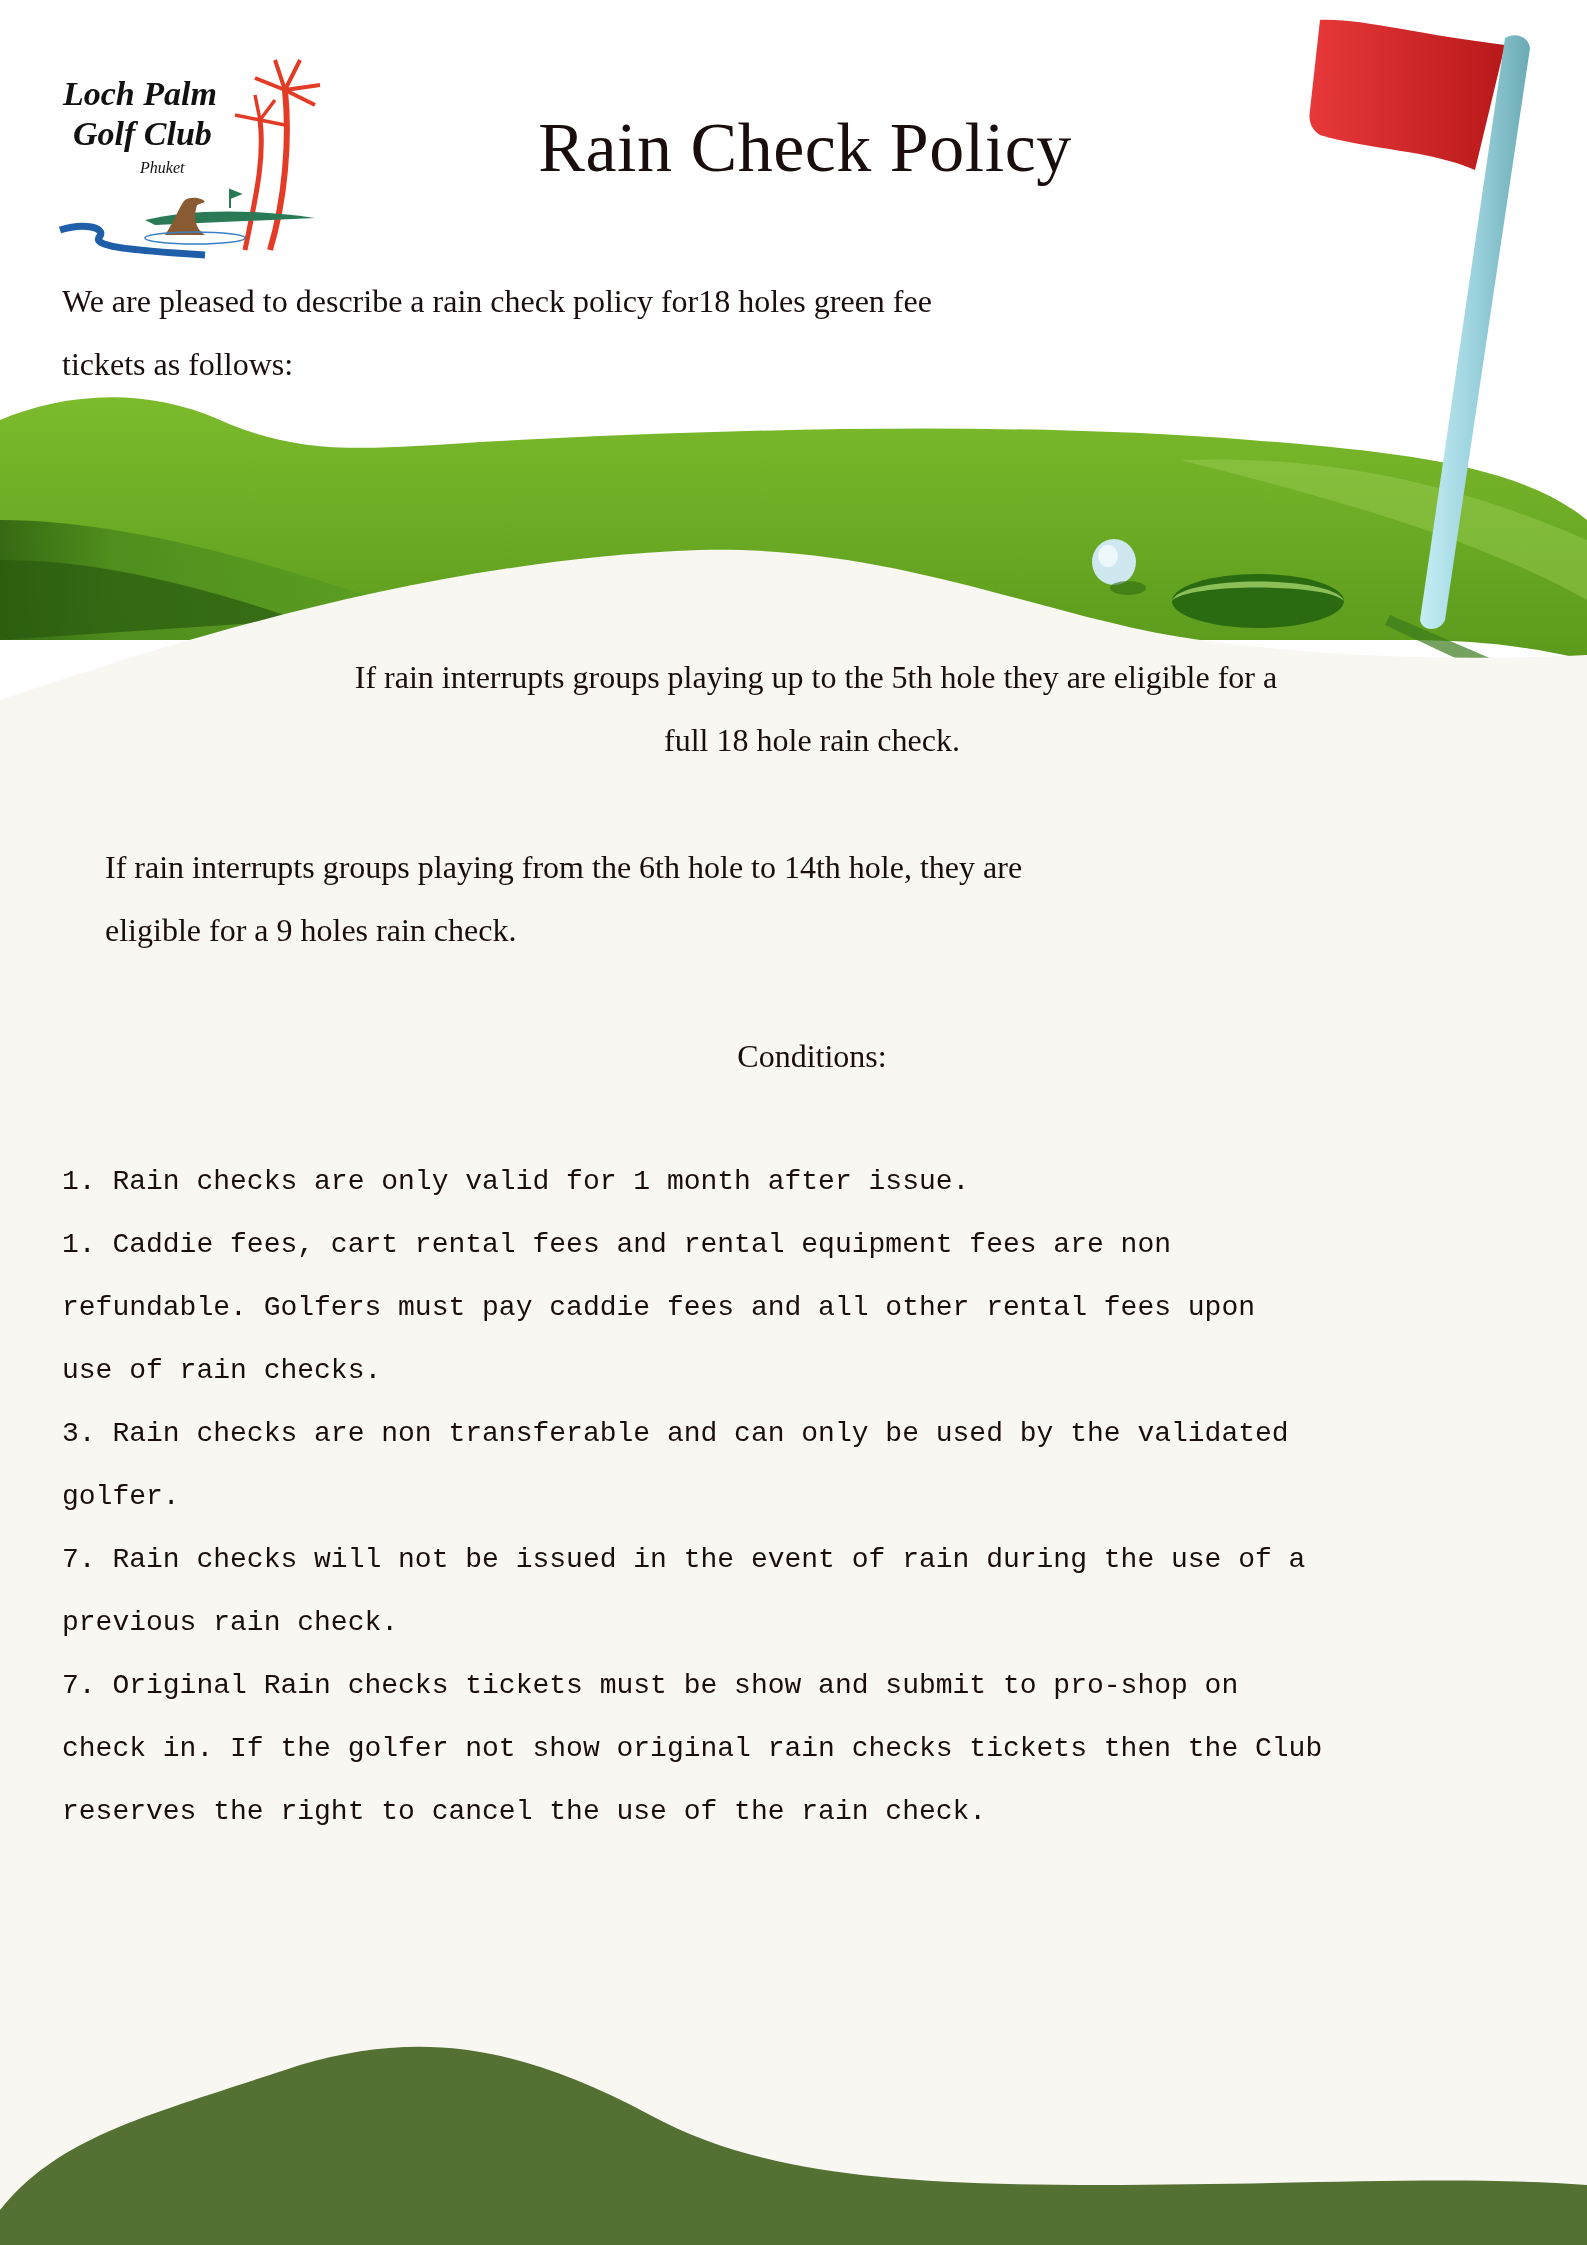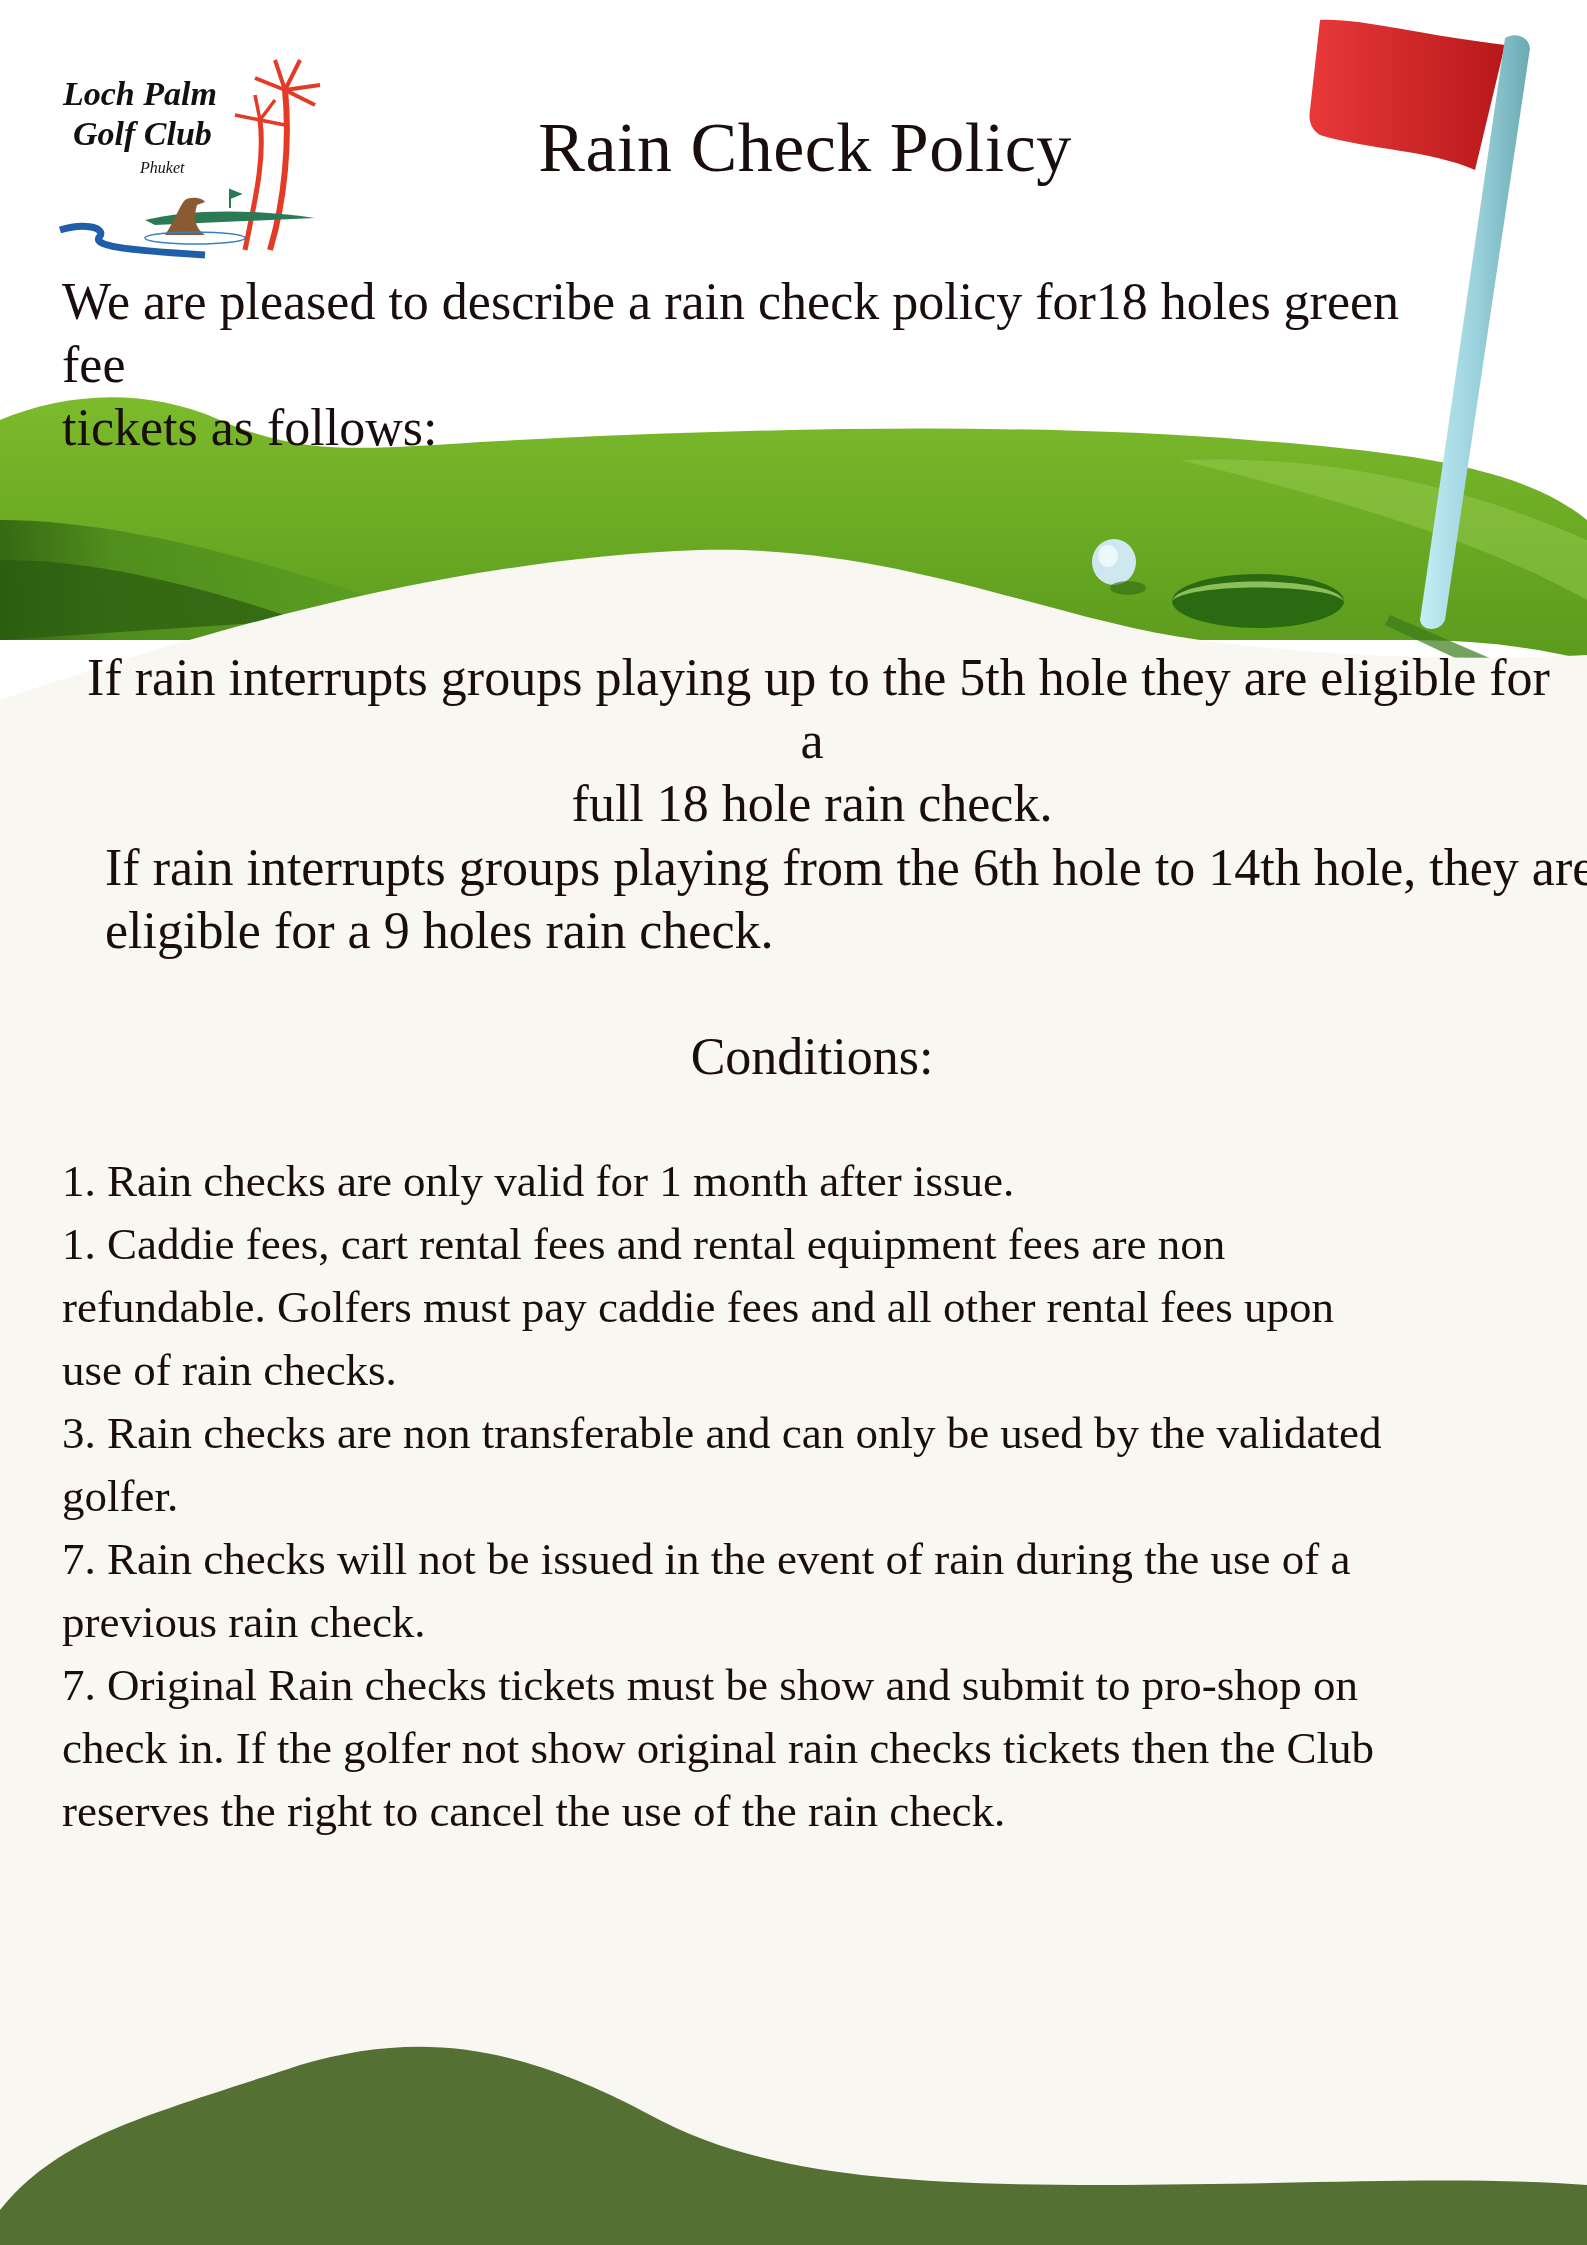--- a/index.html
+++ b/index.html
@@ -21,7 +21,7 @@
   }
   .text {
     position: absolute; left: 62px; width: 1500px;
-    font-size: 52px; line-height: 63px; margin: 0;
+    font-size: 32px; line-height: 63px; margin: 0;
     font-family: "Liberation Serif", "DejaVu Serif", serif;
     white-space: pre-wrap;
   }

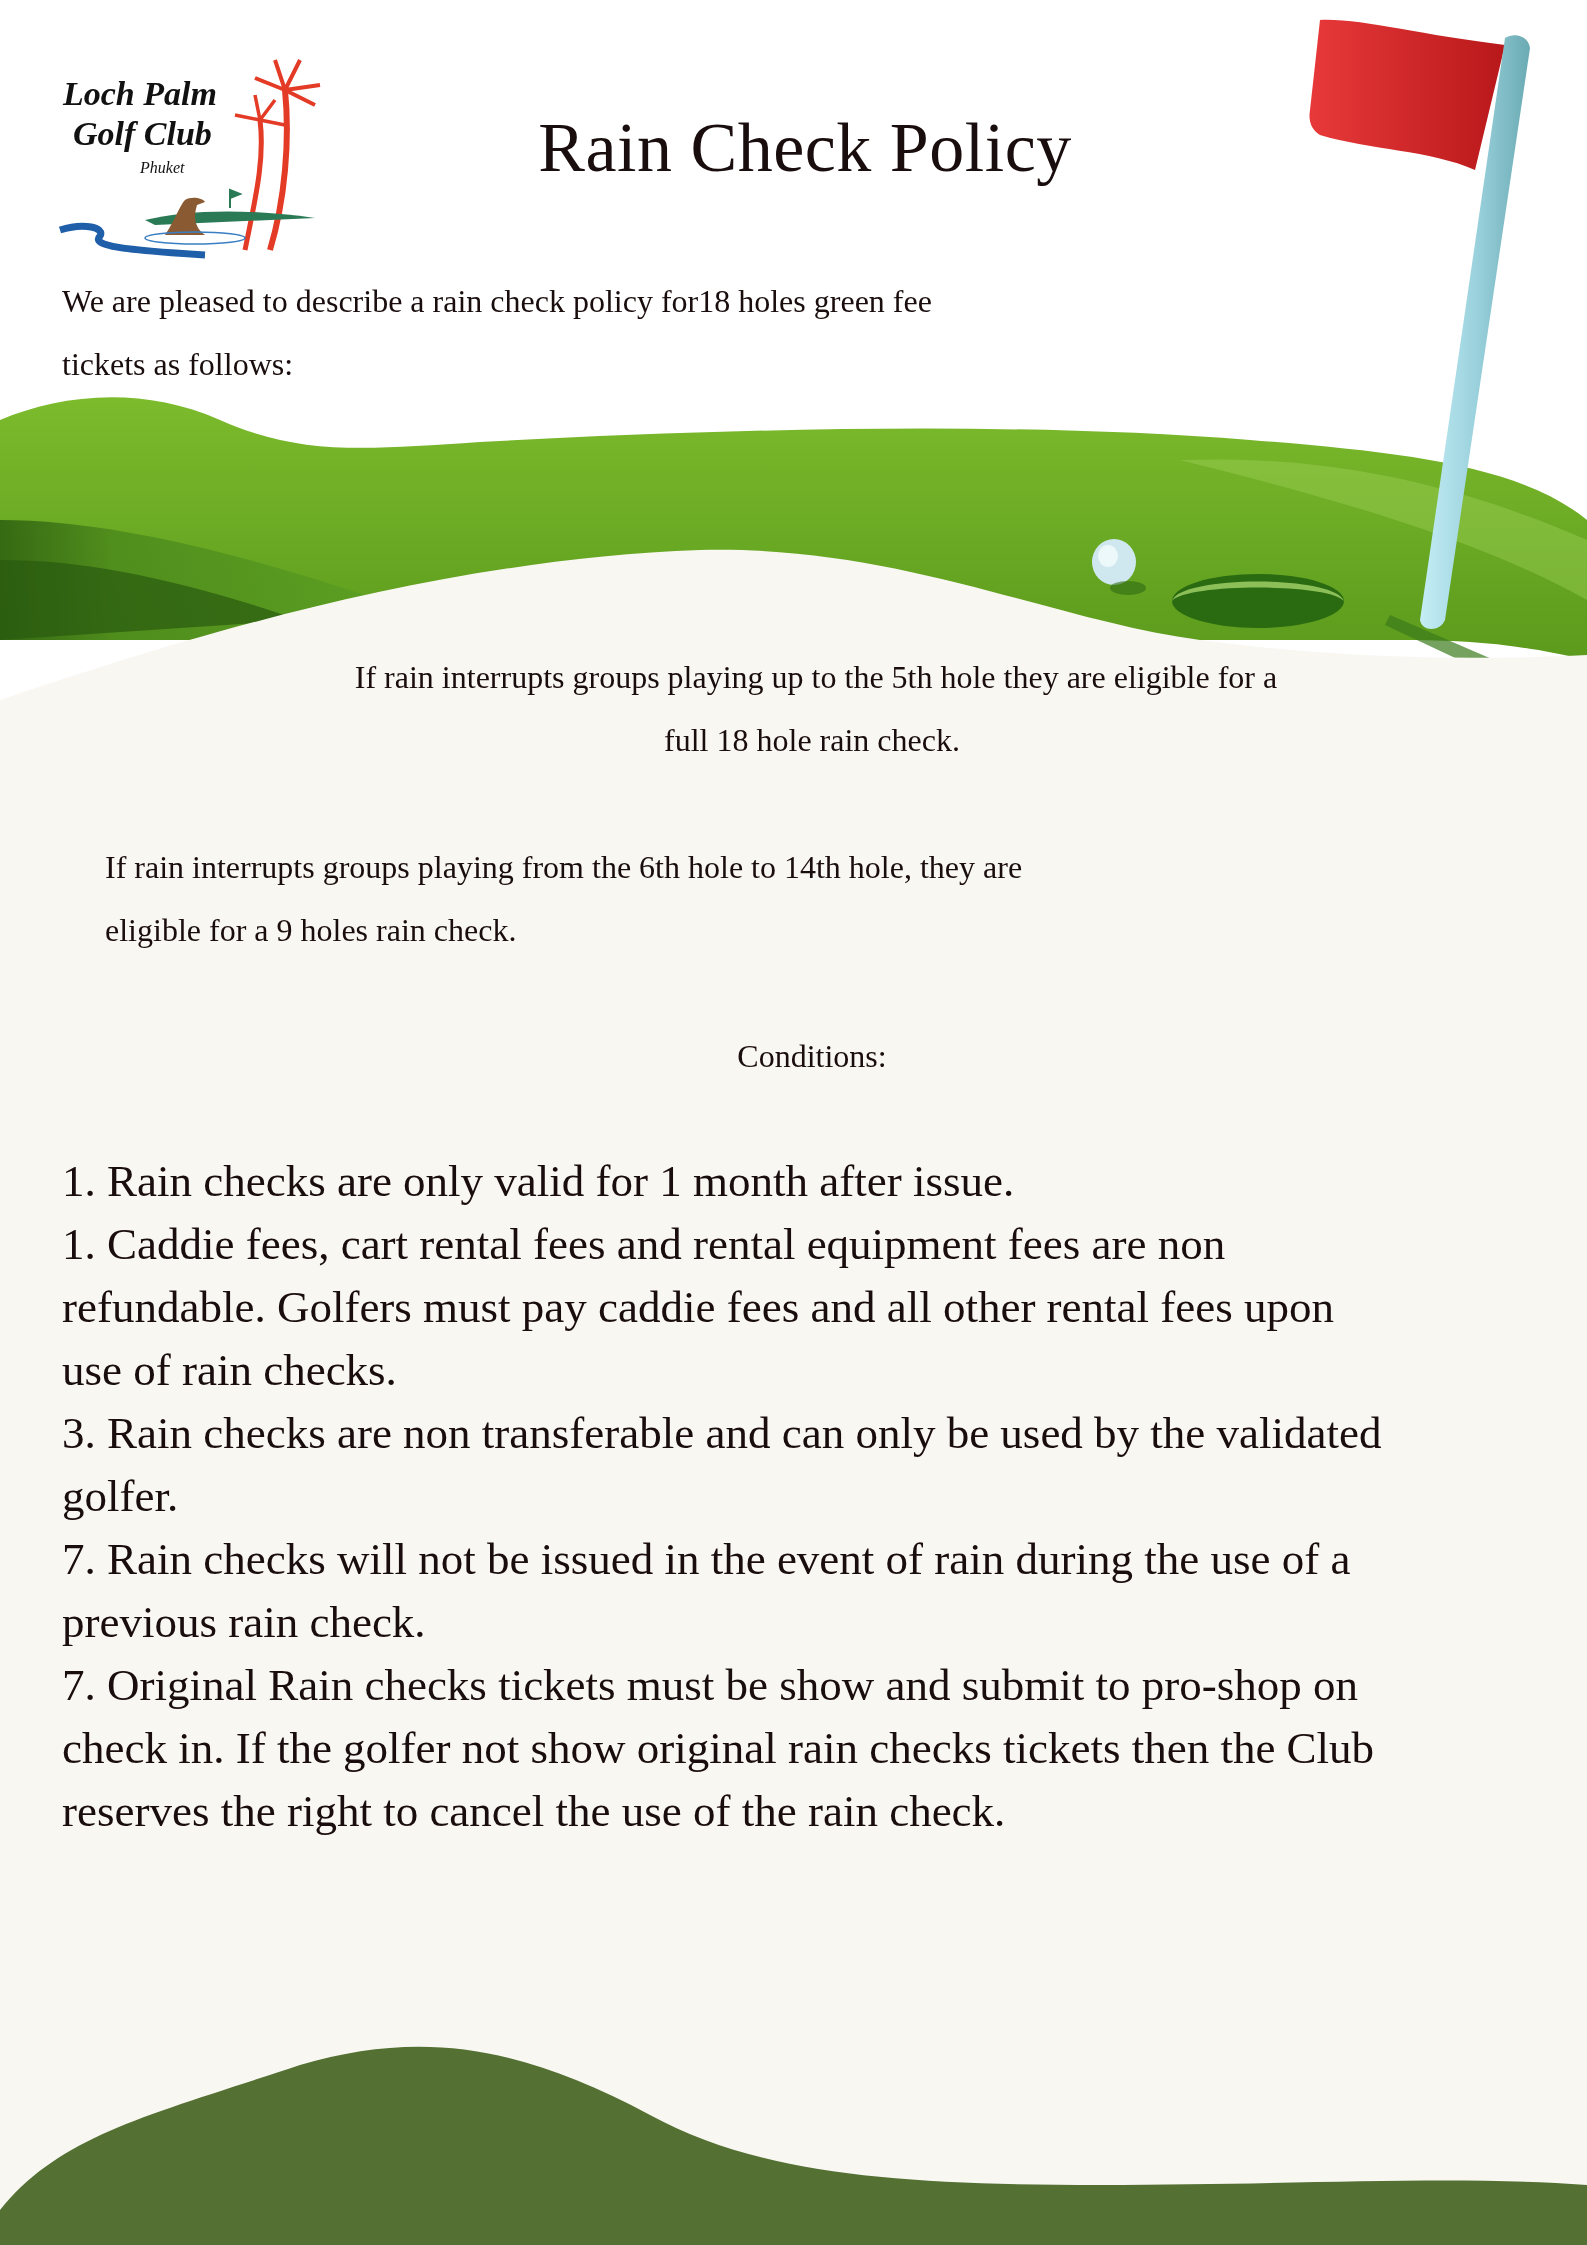--- a/index.html
+++ b/index.html
@@ -31,8 +31,8 @@
   .conditions { top: 1025px; text-align: center; }
   .cond-list { position: absolute; left: 62px; top: 1150px; width: 1500px; margin: 0; padding: 0; list-style: none; }
   .cond-list li {
-    font-size: 45px; line-height: 63px;
-    font-family: Liberation Serif, serif;
+    font-size: 28px; line-height: 63px;
+    font-family: Liberation Mono, monospace;
   }
 </style>
 </head>

